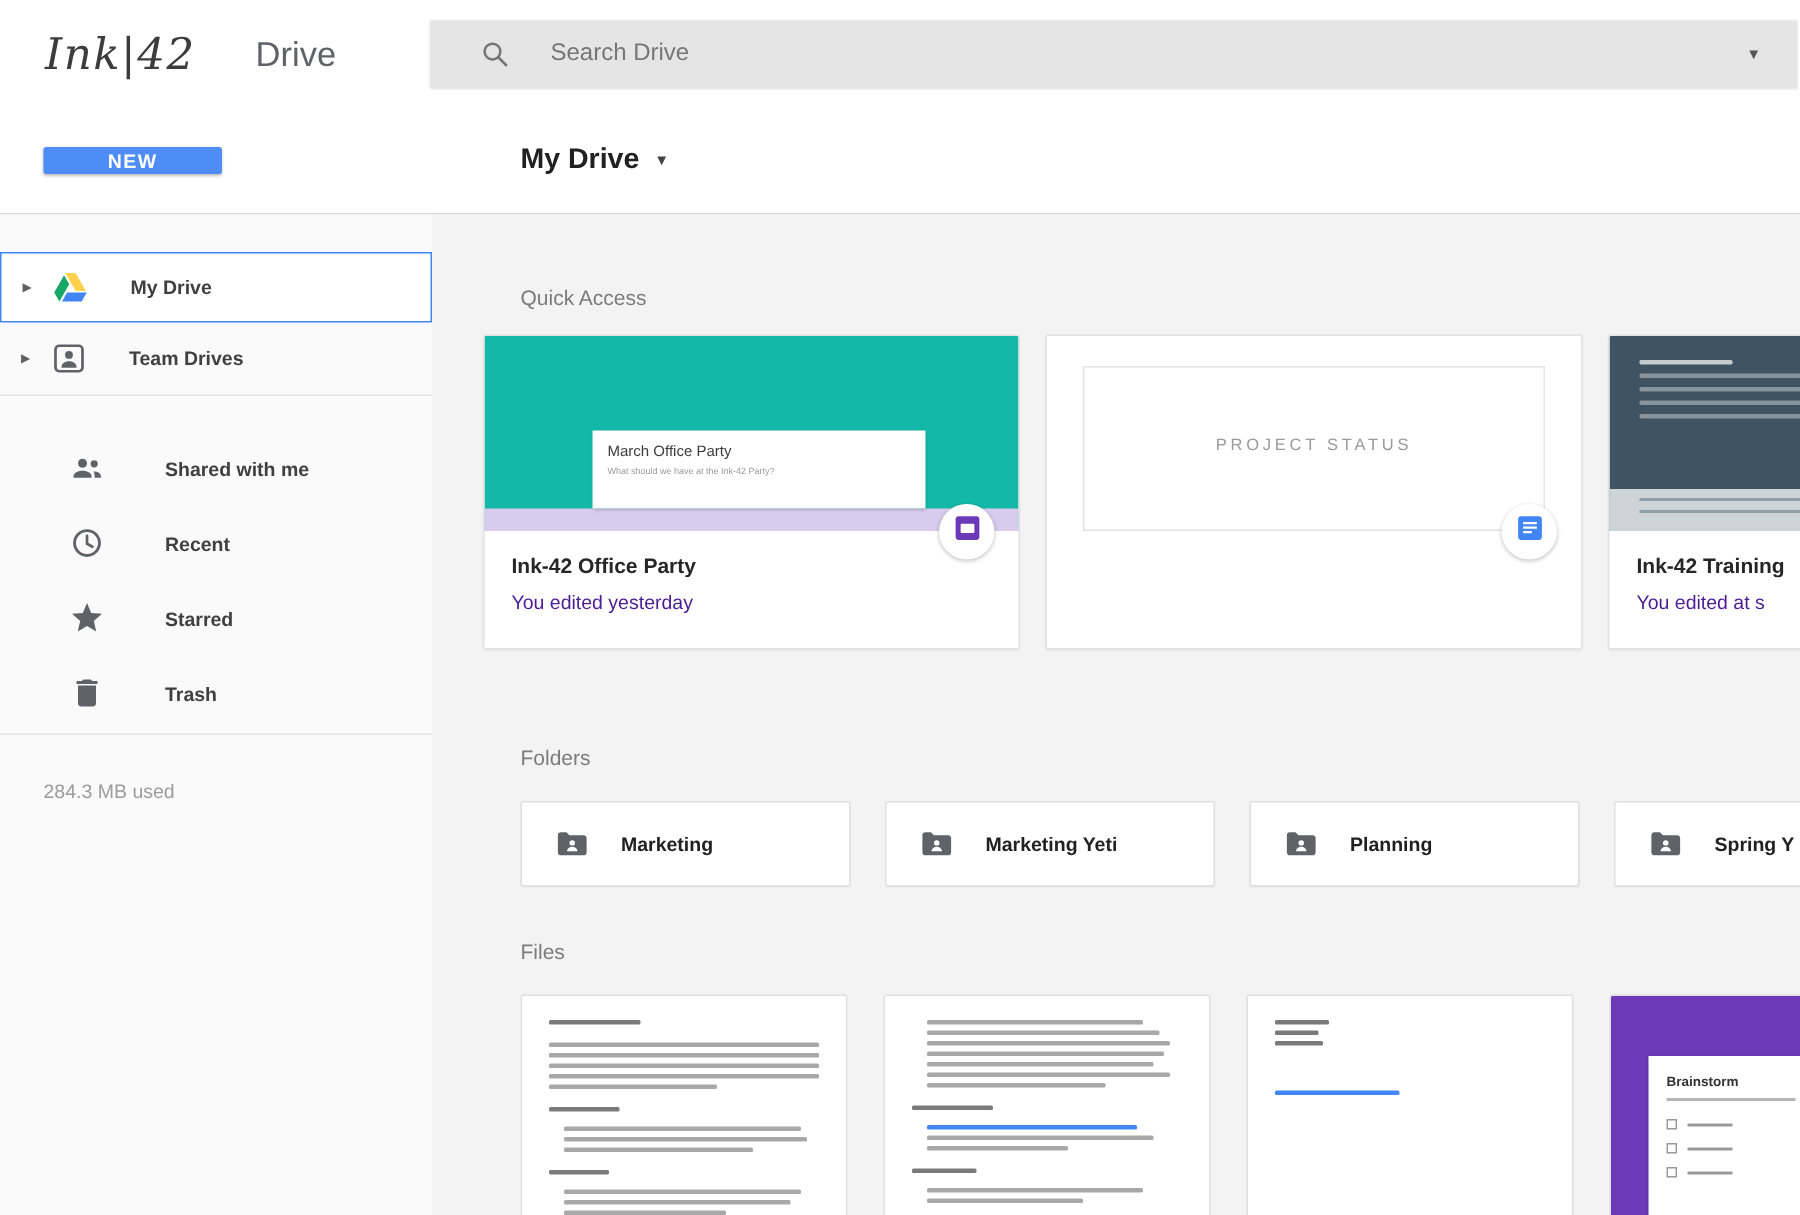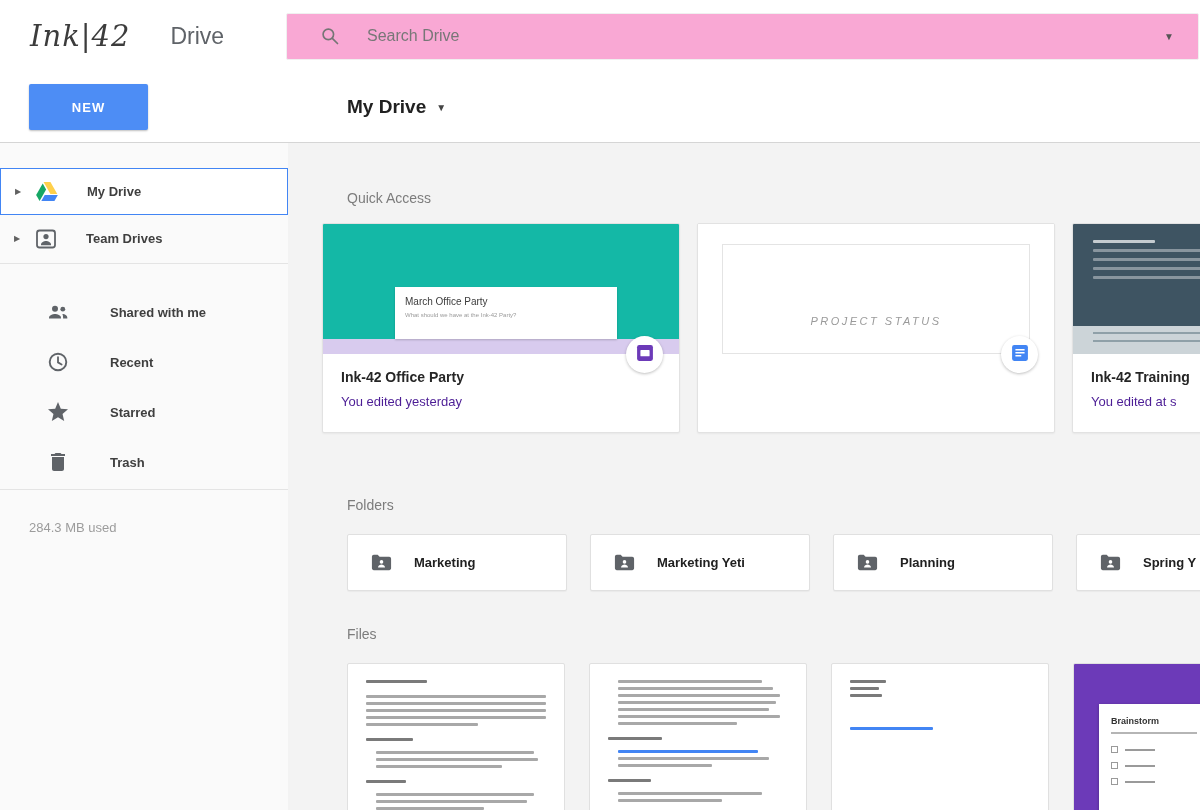--- a/index.html
+++ b/index.html
@@ -12,7 +12,7 @@
   .logo { font-family:"DejaVu Serif", serif; font-style:italic; font-size:29px;
     color:#3c3c3c; letter-spacing:1px; }
   .app-name { font-size:23px; color:#5f6368; margin-left:20px; }
-  .searchbar { flex:1; height:47px; margin-right:1px; background:#f9a8d4;
+  .searchbar { flex:1; height:47px; margin-right:1px; background:#e5e5e5;
     border:1px solid #f0f0f0; border-radius:2px; display:flex; align-items:center; }
   .search-icon { width:20px; height:20px; margin:0 27px 0 33px; display:flex; cursor:pointer; }
   .search-input { flex:1; border:none; outline:none; background:transparent;

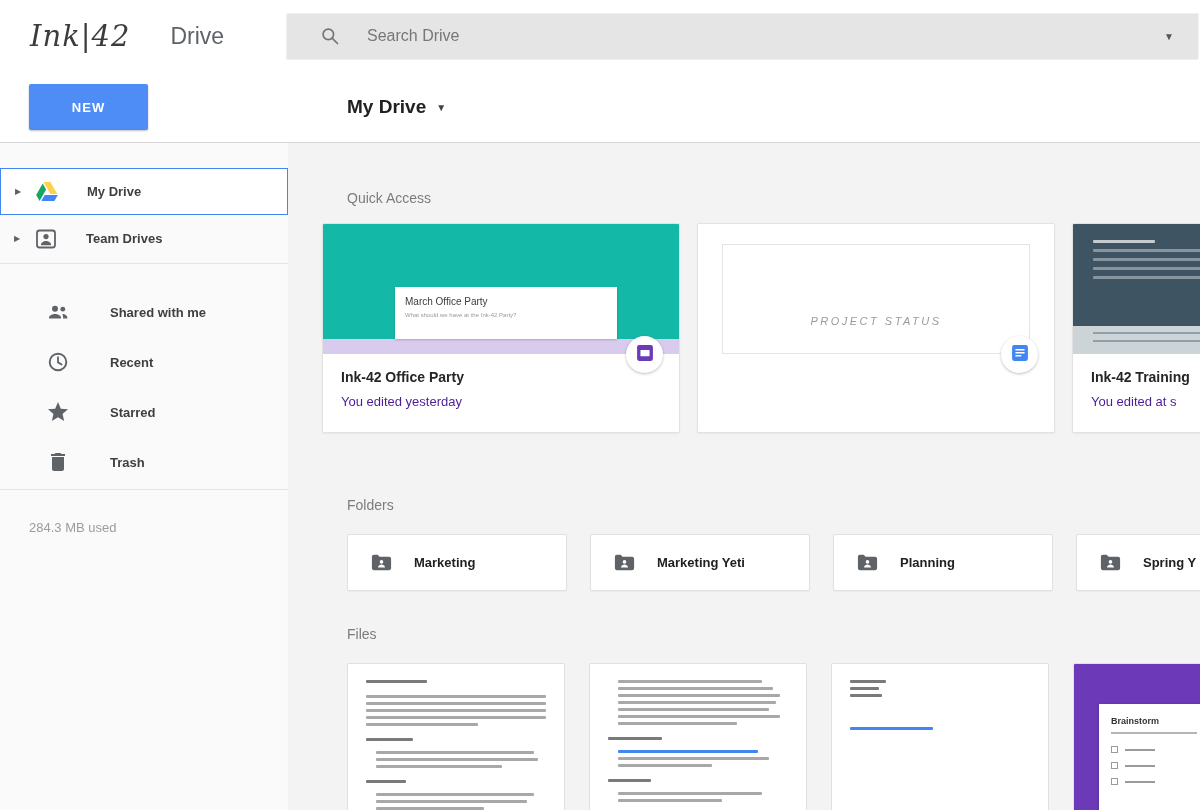--- a/index.html
+++ b/index.html
@@ -23,7 +23,7 @@
   
   .toolbar-row { height:71px; background:#fff; border-bottom:1px solid #d5d5d5;
     display:flex; align-items:center; }
-  .new-button { margin-left:29px; width:119px; height:46px; background:#4d8df5;
+  .new-button { margin-left:29px; width:119px; height:18px; background:#4d8df5;
     color:#fff; border:none; border-radius:2px; font-size:13px; font-weight:bold;
     letter-spacing:1px; box-shadow:0 1px 2px rgba(0,0,0,0.25); font-family:inherit;
     cursor:pointer; }

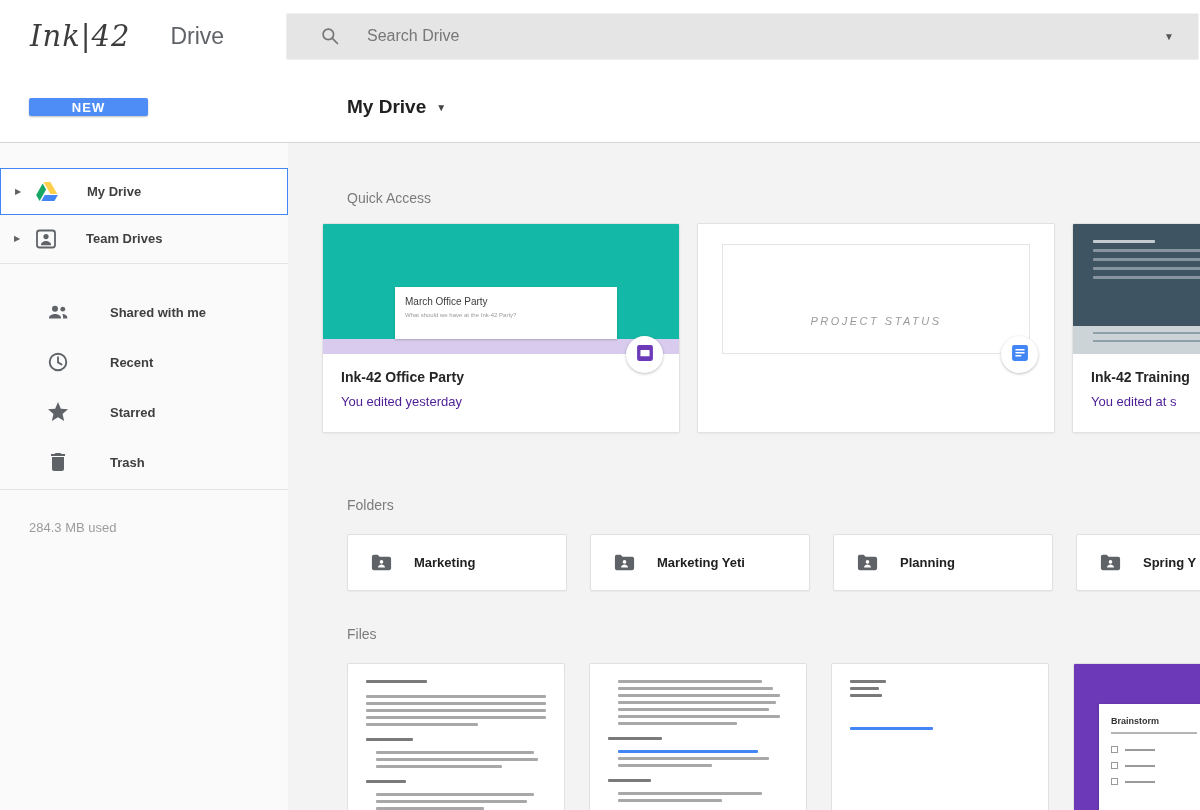--- a/index.html
+++ b/index.html
@@ -65,7 +65,7 @@
   .thumb-docs { background:#fff; }
   .doc-page { margin:20px 24px 0; height:110px; border:1px solid #e4e4e4;
     display:flex; justify-content:center; }
-  .doc-heading { margin-top:70px; font-size:11px; letter-spacing:2.5px; color:#9a9a9a;font-style:italic; }
+  .doc-heading { margin-top:46px; font-size:11px; letter-spacing:2.5px; color:#9a9a9a; }
   .thumb-dark { background:#3e5462; }
   .dark-lines { position:absolute; left:20px; top:16px; width:210px; }
   .dl { height:3px; background:rgba(255,255,255,0.7); margin-bottom:6px; border-radius:1px; }

